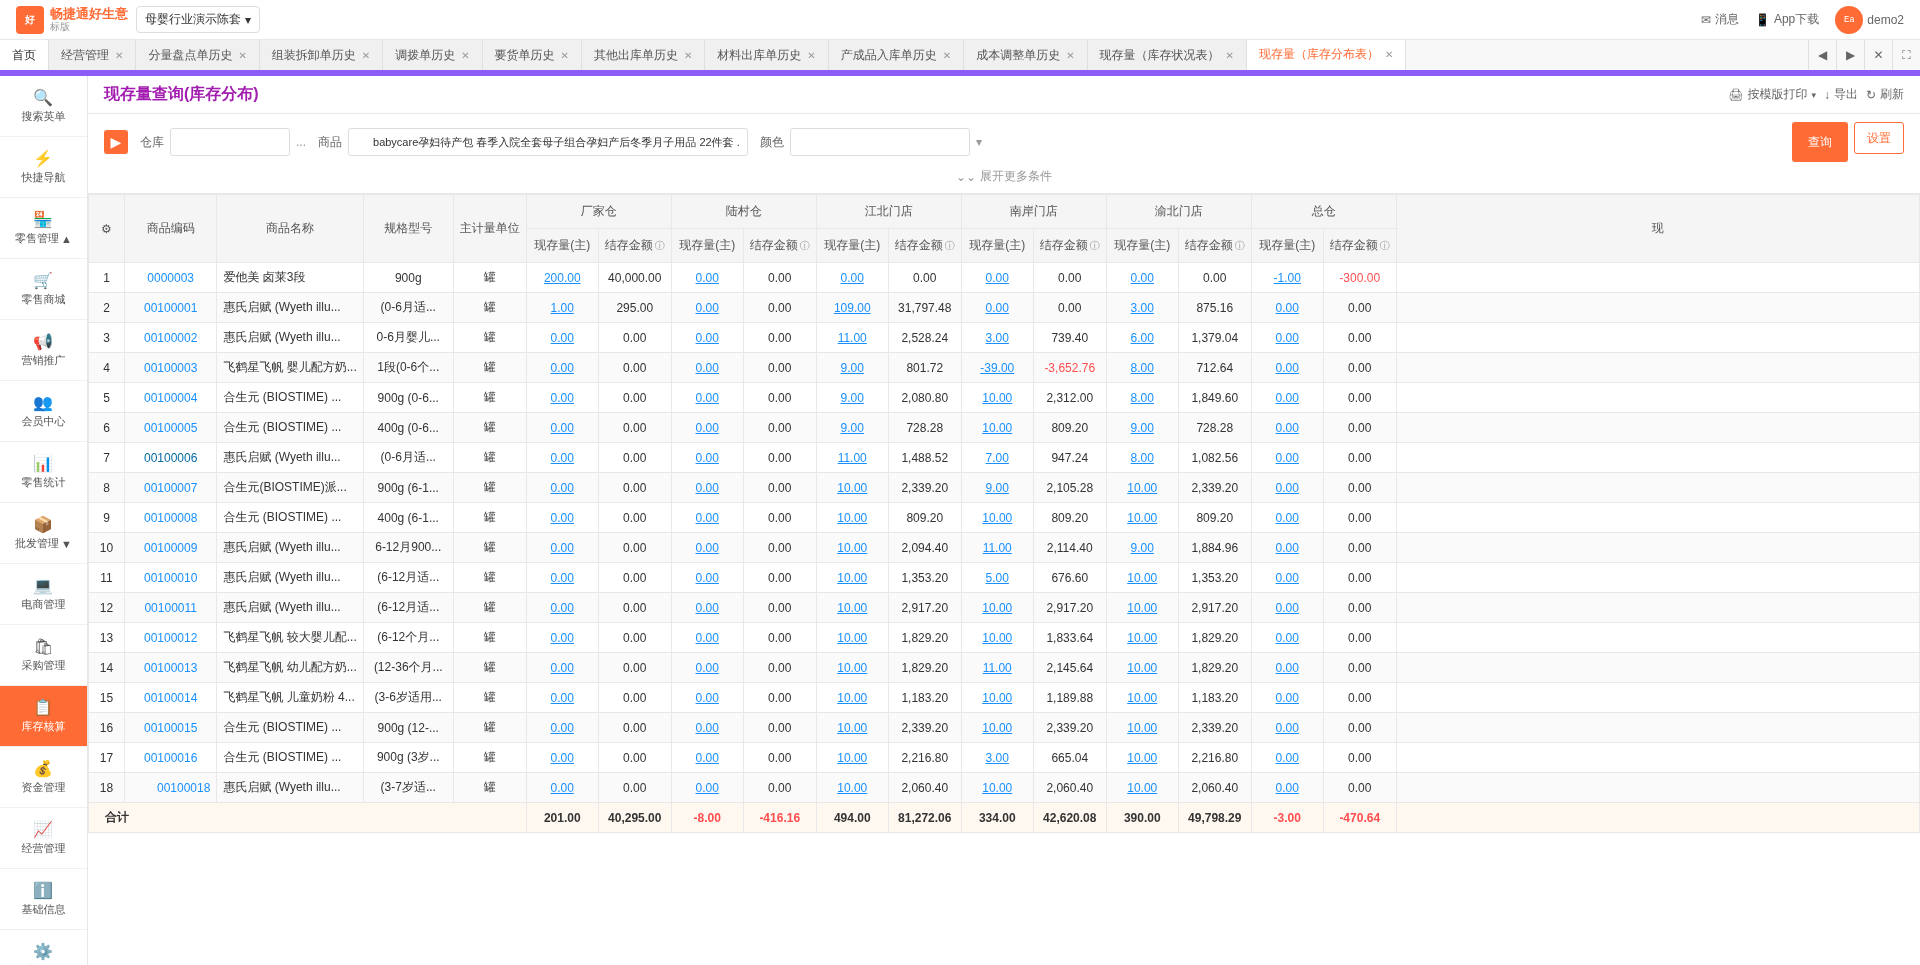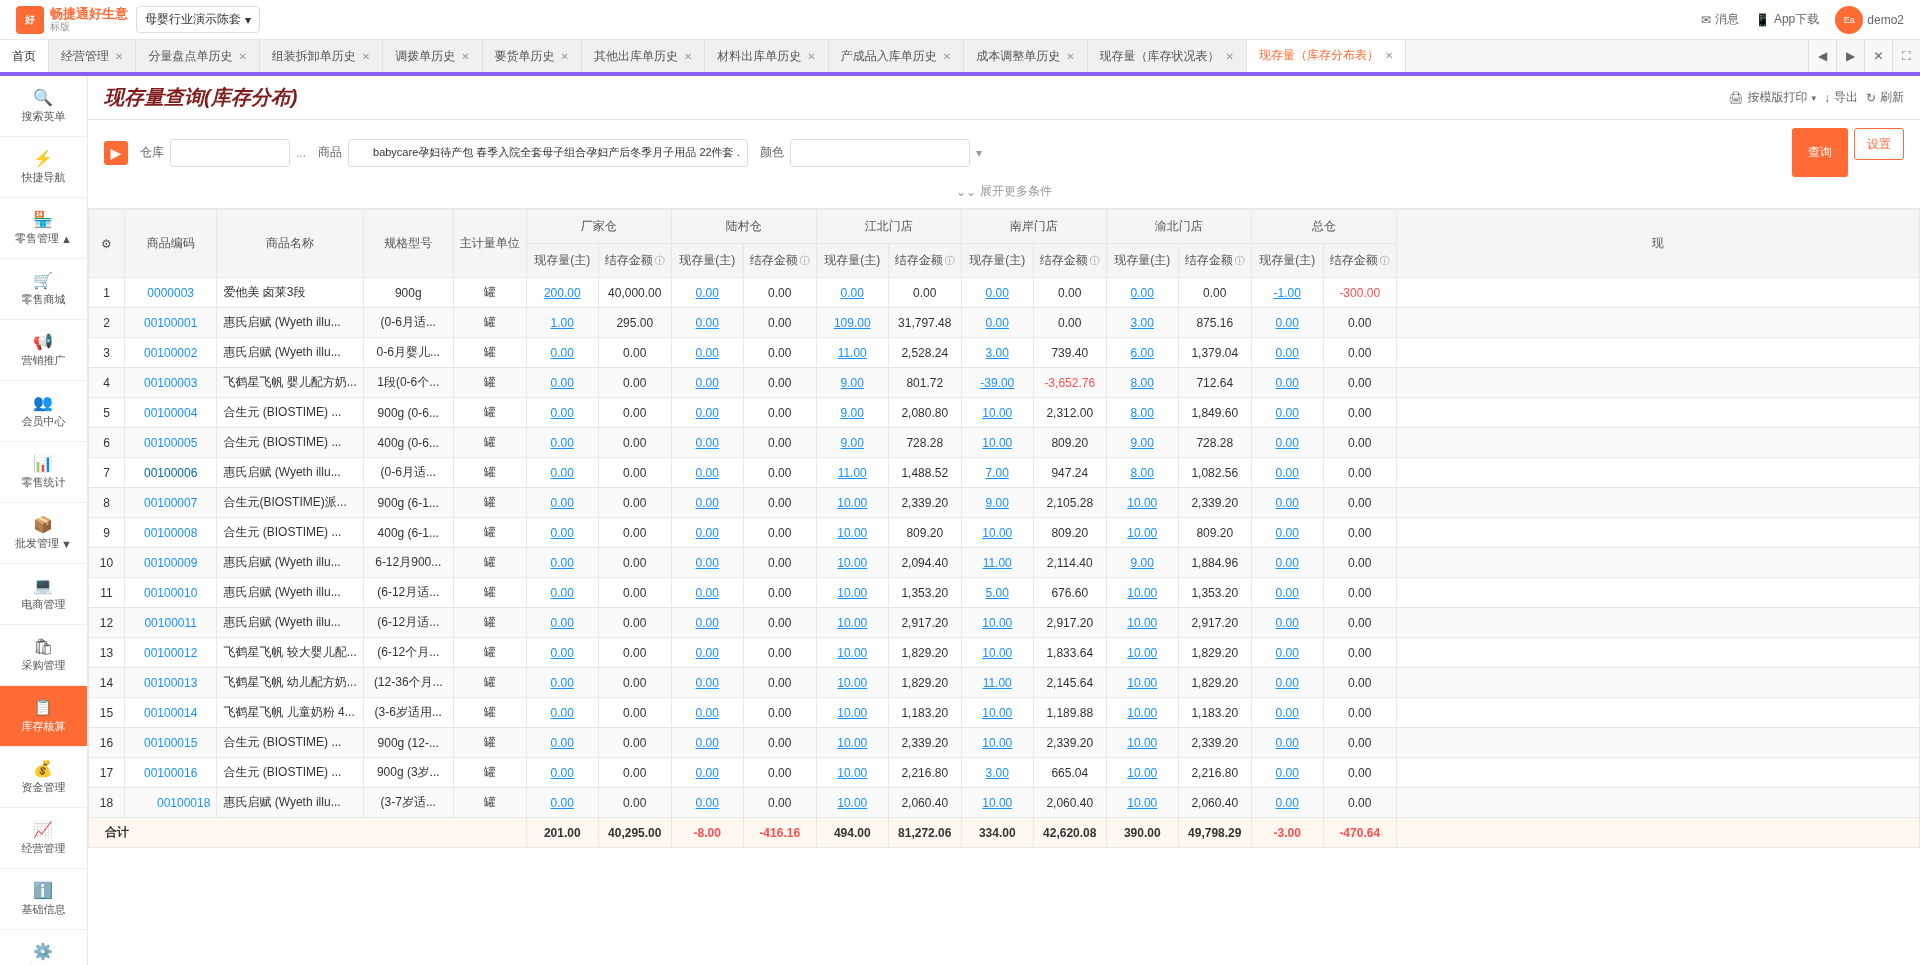--- a/index.html
+++ b/index.html
@@ -13,7 +13,7 @@
     .dropdown-selector { display: flex; align-items: center; gap: 4px; padding: 4px 8px; border: 1px solid #ddd; border-radius: 4px; cursor: pointer; font-size: 12px; color: #333; background: #fff; }
     .top-bar-right { display: flex; align-items: center; gap: 16px; }
     .top-bar-icon { display: flex; align-items: center; gap: 4px; color: #666; cursor: pointer; font-size: 12px; }
-    .avatar { width: 28px; height: 28px; border-radius: 50%; background: #ff6b35; display: flex; align-items: center; justify-content: center; color: #fff; font-size: 11px; cursor: pointer; overflow: hidden; }
+    .avatar { width: 28px; height: 28px; border-radius: 50%; background: #ff6b35; display: flex; align-items: center; justify-content: center; color: #fff; font-size: 11px; cursor: pointer; overflow: hidden; font-family: Liberation Mono, monospace; }
 
     
     .tab-bar { height: 36px; background: #f8f8f8; display: flex; align-items: center; border-bottom: 4px solid #8b5cf6; overflow: hidden; }

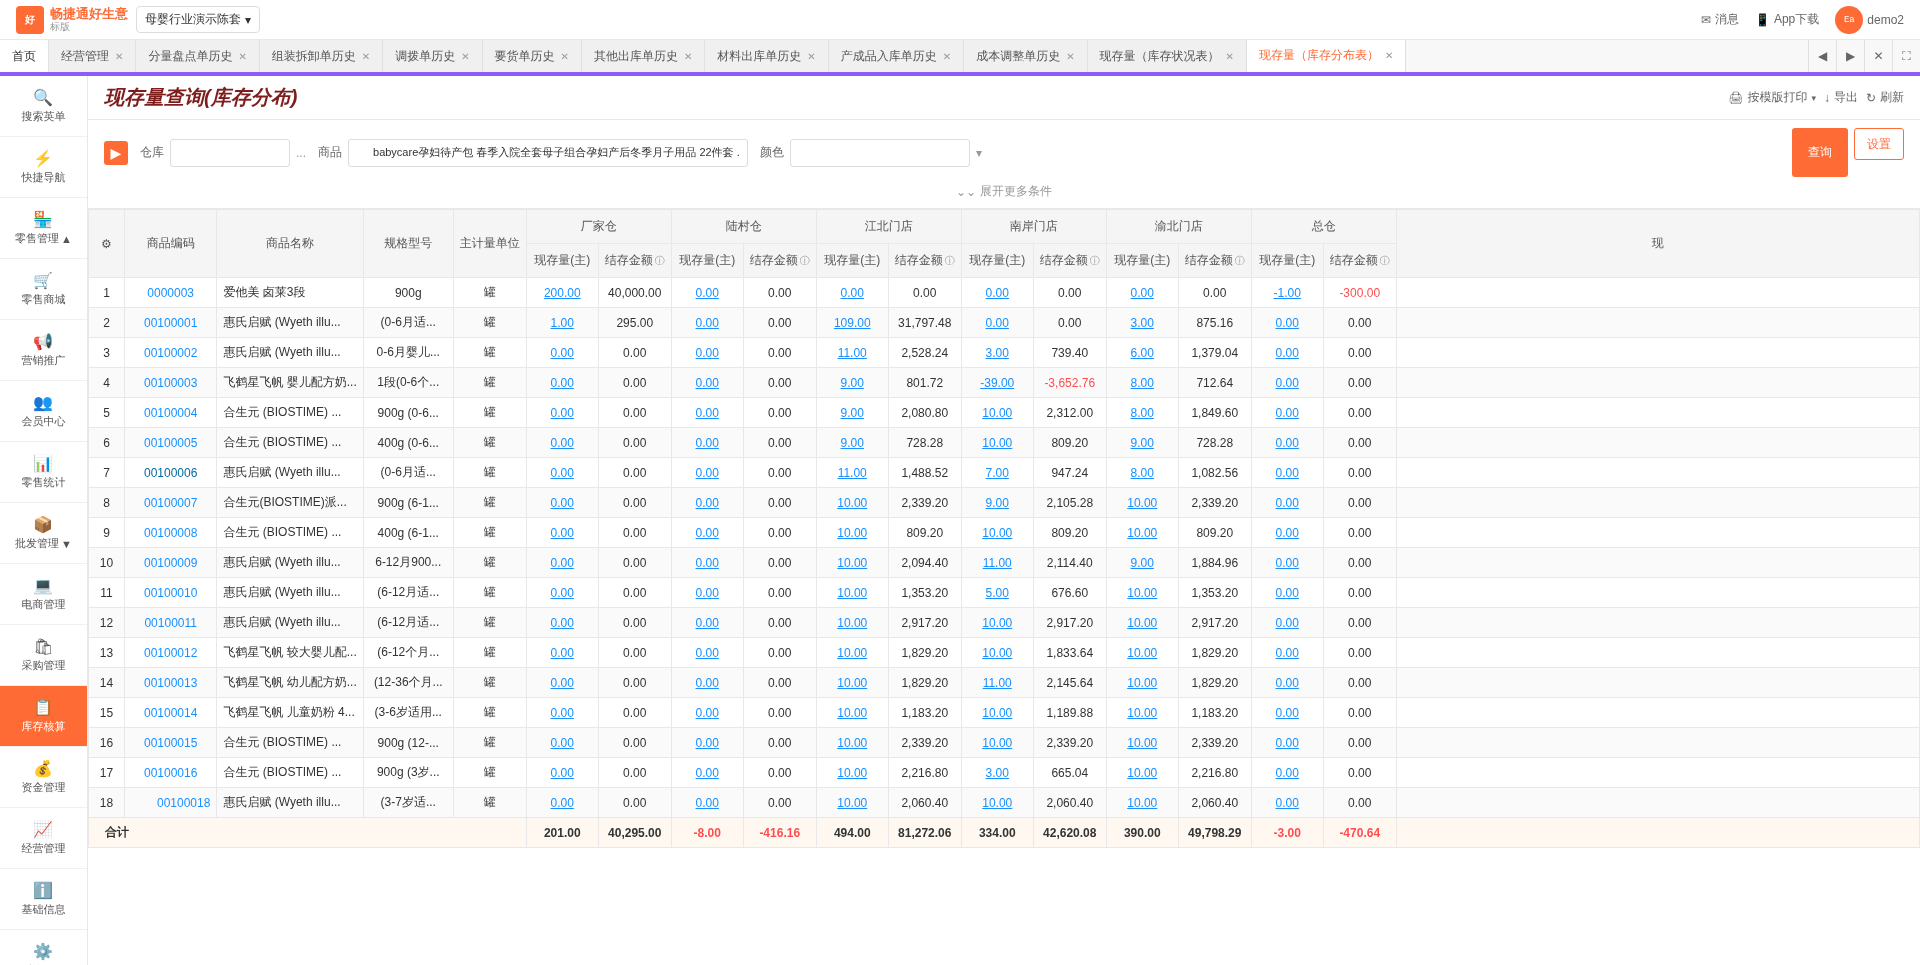--- a/index.html
+++ b/index.html
@@ -16,7 +16,7 @@
     .avatar { width: 28px; height: 28px; border-radius: 50%; background: #ff6b35; display: flex; align-items: center; justify-content: center; color: #fff; font-size: 11px; cursor: pointer; overflow: hidden; font-family: Liberation Mono, monospace; }
 
     
-    .tab-bar { height: 36px; background: #f8f8f8; display: flex; align-items: center; border-bottom: 4px solid #8b5cf6; overflow: hidden; }
+    .tab-bar { height: 36px; background: #f8f8f8; display: flex; align-items: center; border-bottom: 6px solid #8b5cf6; overflow: hidden; }
     .tab-item { height: 36px; padding: 0 12px; display: flex; align-items: center; gap: 4px; border-right: 1px solid #e0e0e0; cursor: pointer; white-space: nowrap; font-size: 12px; color: #555; background: #f0f0f0; flex-shrink: 0; }
     .tab-item.home { background: #fff; color: #333; font-weight: 500; }
     .tab-item.active { background: #fff; color: #ff6b35; font-weight: 500; border-bottom: 2px solid #ff6b35; }

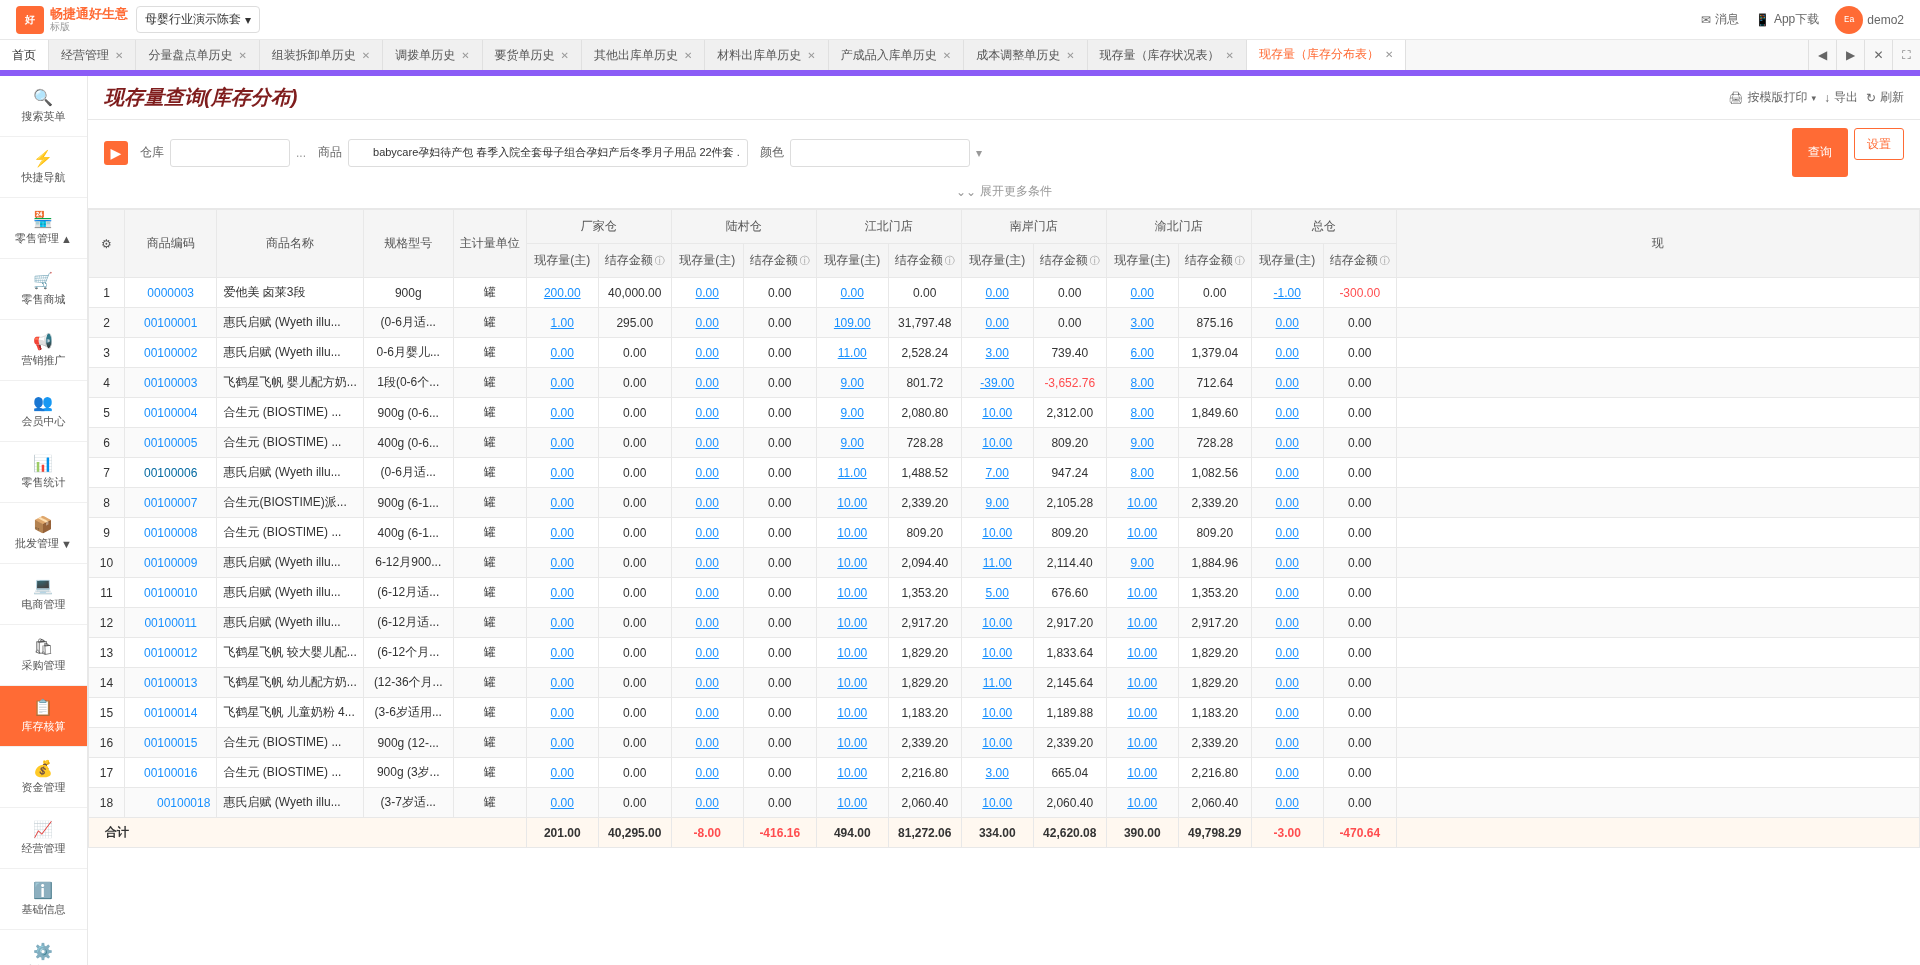--- a/index.html
+++ b/index.html
@@ -39,7 +39,7 @@
 
     
     .page-header { background: #fff; padding: 8px 16px; border-bottom: 1px solid #e8e8e8; display: flex; align-items: center; justify-content: space-between; }
-    .page-title { font-size: 20px; font-weight: bold; color: #7f1d1d; font-style: italic; }
+    .page-title { font-size: 16px; font-weight: bold; color: #a21caf; }
     .page-actions { display: flex; align-items: center; gap: 8px; }
     .page-action-btn { display: flex; align-items: center; gap: 4px; font-size: 12px; color: #666; cursor: pointer; }
 

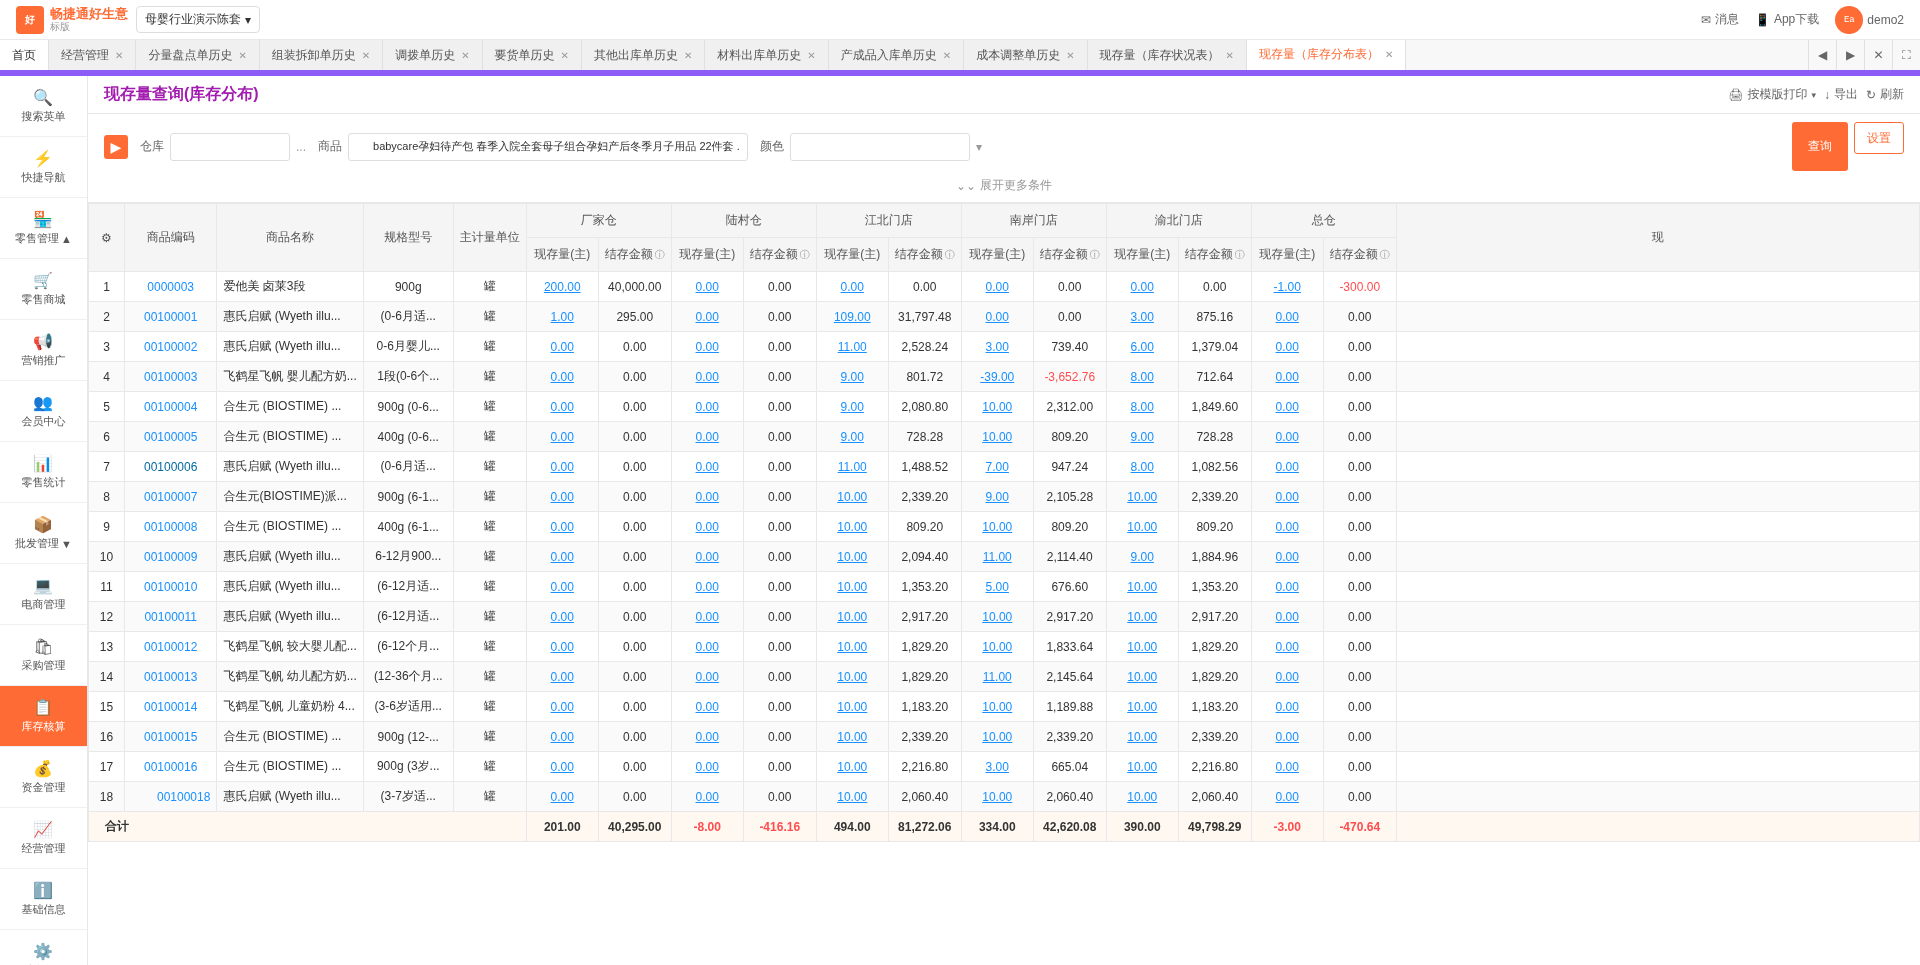--- a/index.html
+++ b/index.html
@@ -52,7 +52,7 @@
     .filter-input-wide { width: 360px; padding-left: 24px; }
     .filter-input-color { width: 180px; }
     .filter-expand { display: flex; align-items: center; gap: 4px; color: #999; font-size: 12px; cursor: pointer; margin: 0 auto; }
-    .btn-query { height: 49px; background: #ff6b35; color: #fff; border: none; border-radius: 3px; padding: 0 16px; font-size: 12px; cursor: pointer; }
+    .btn-query { height: 40px; background: #ff6b35; color: #fff; border: none; border-radius: 3px; padding: 0 16px; font-size: 12px; cursor: pointer; }
     .btn-settings { height: 32px; background: #fff; color: #ff6b35; border: 1px solid #ff6b35; border-radius: 3px; padding: 0 12px; font-size: 12px; cursor: pointer; }
     .filter-dots { color: #999; cursor: pointer; }
 

